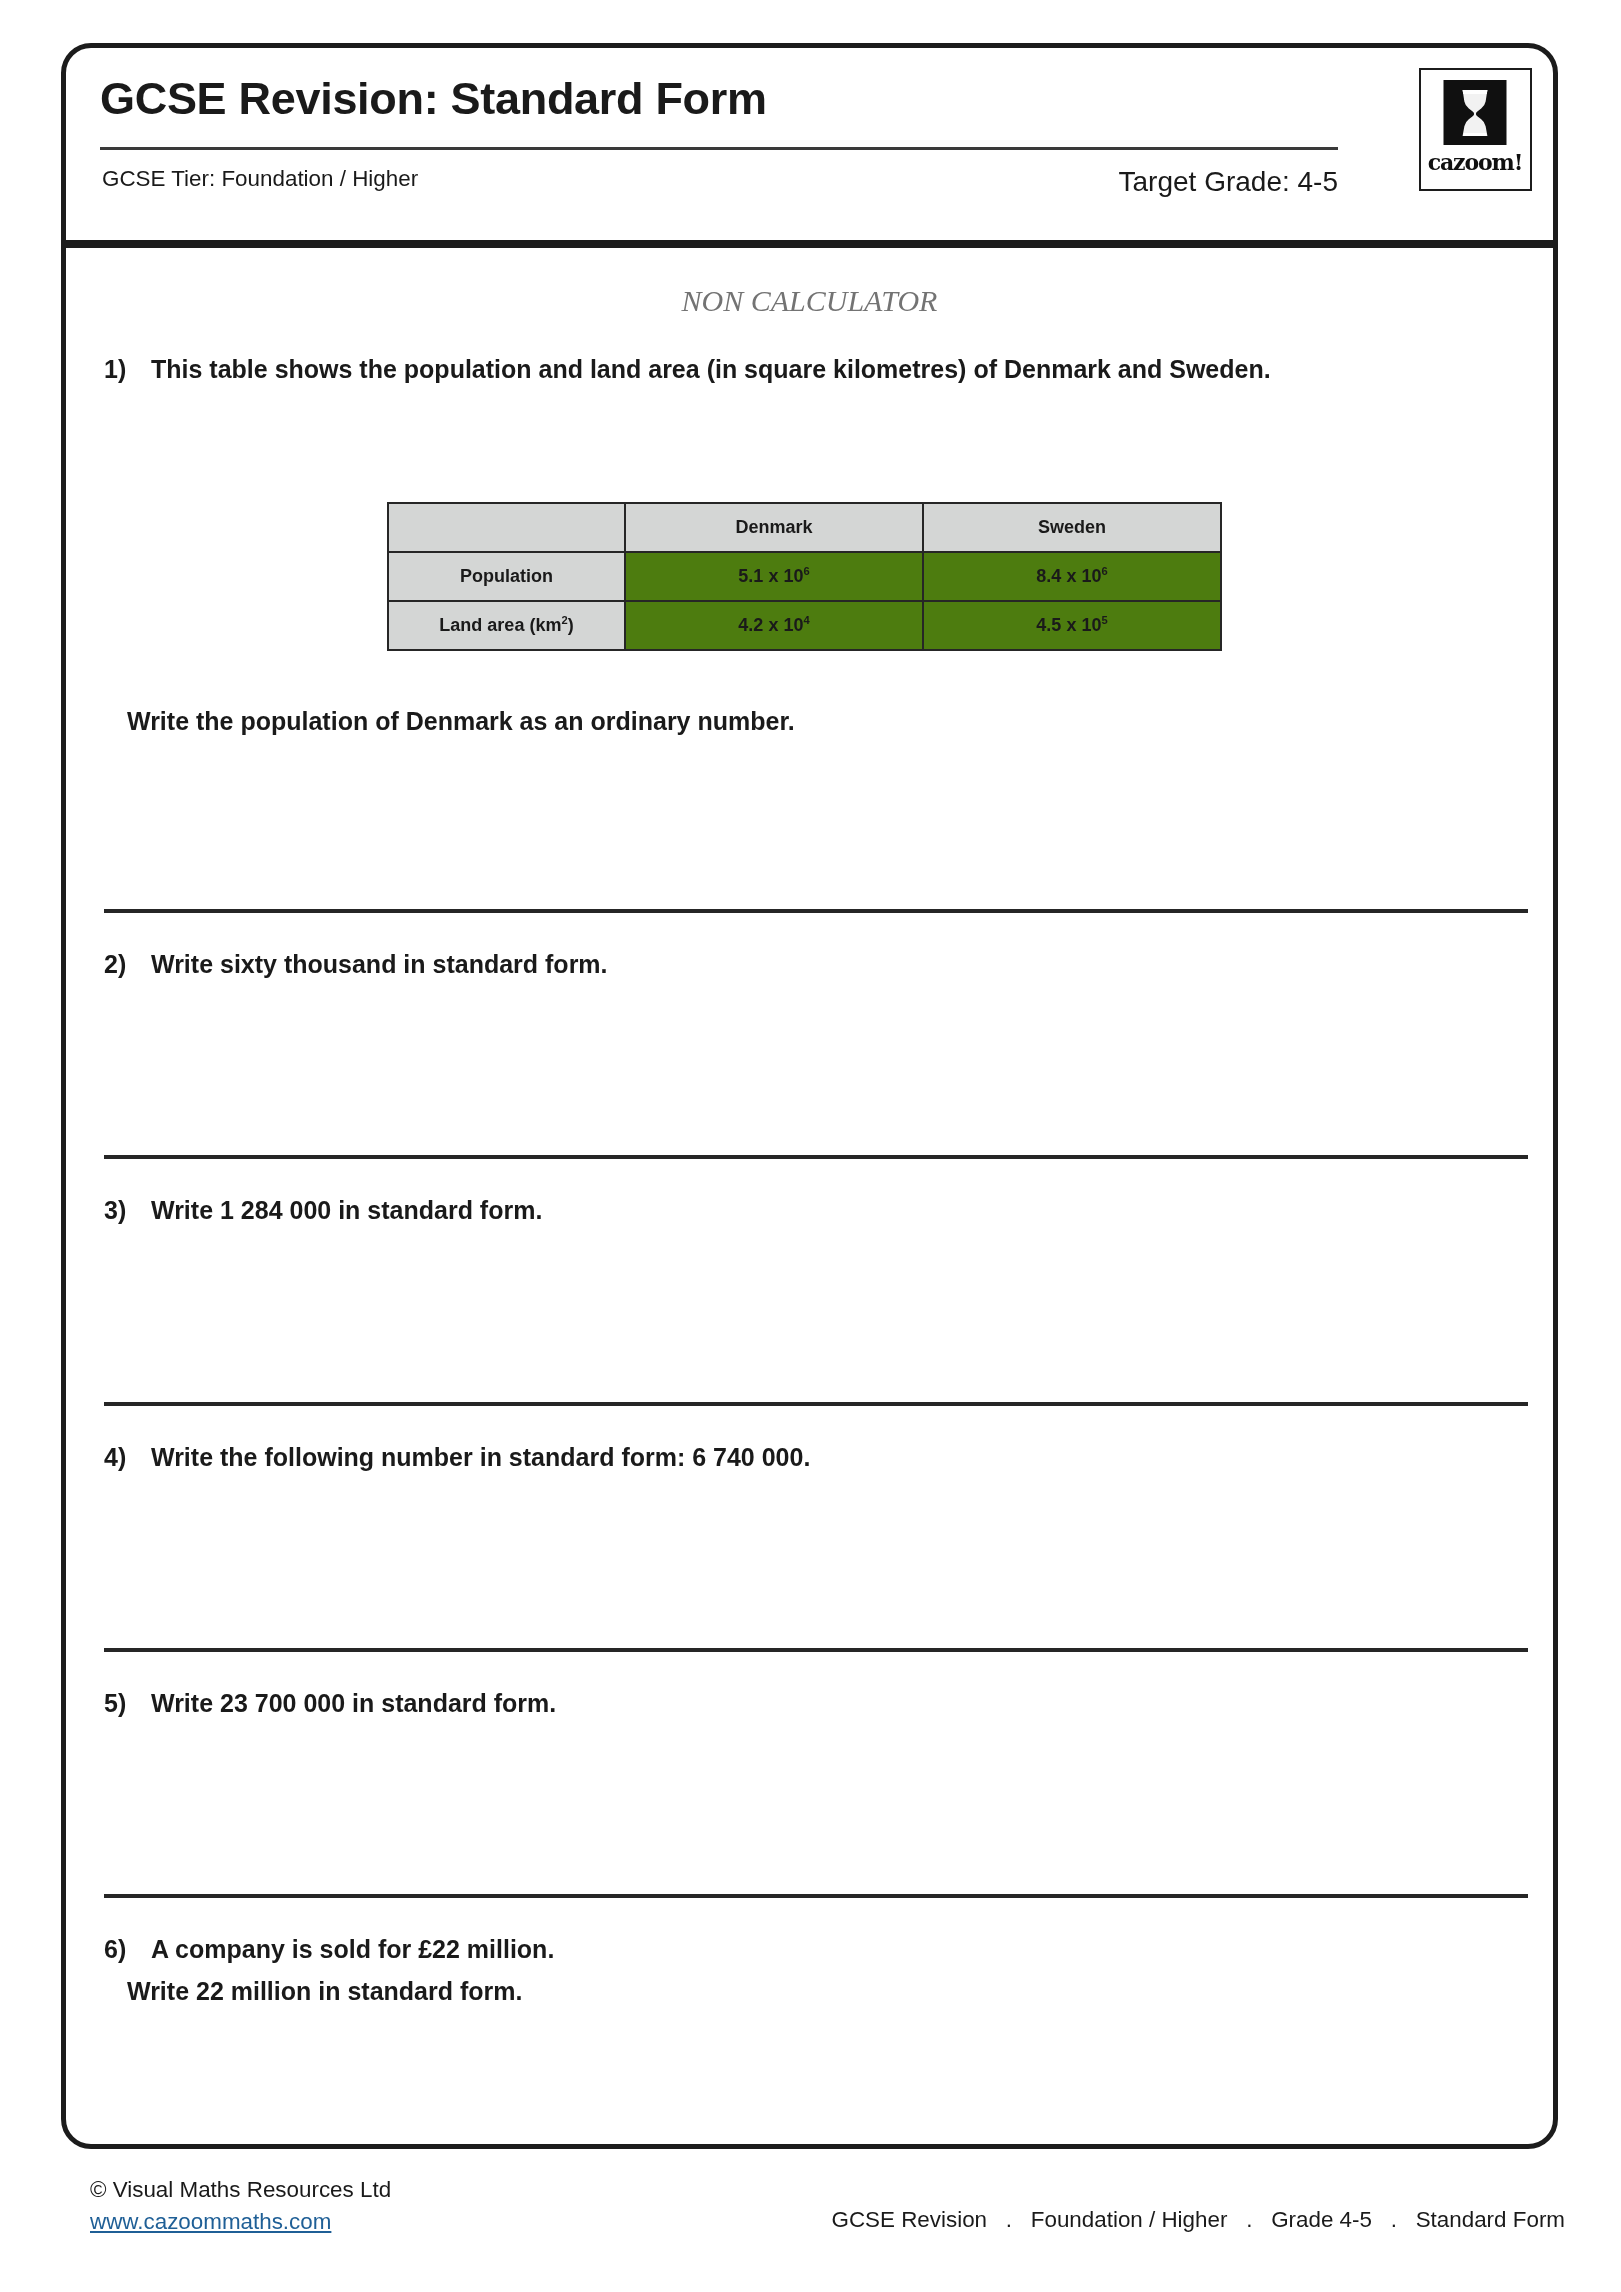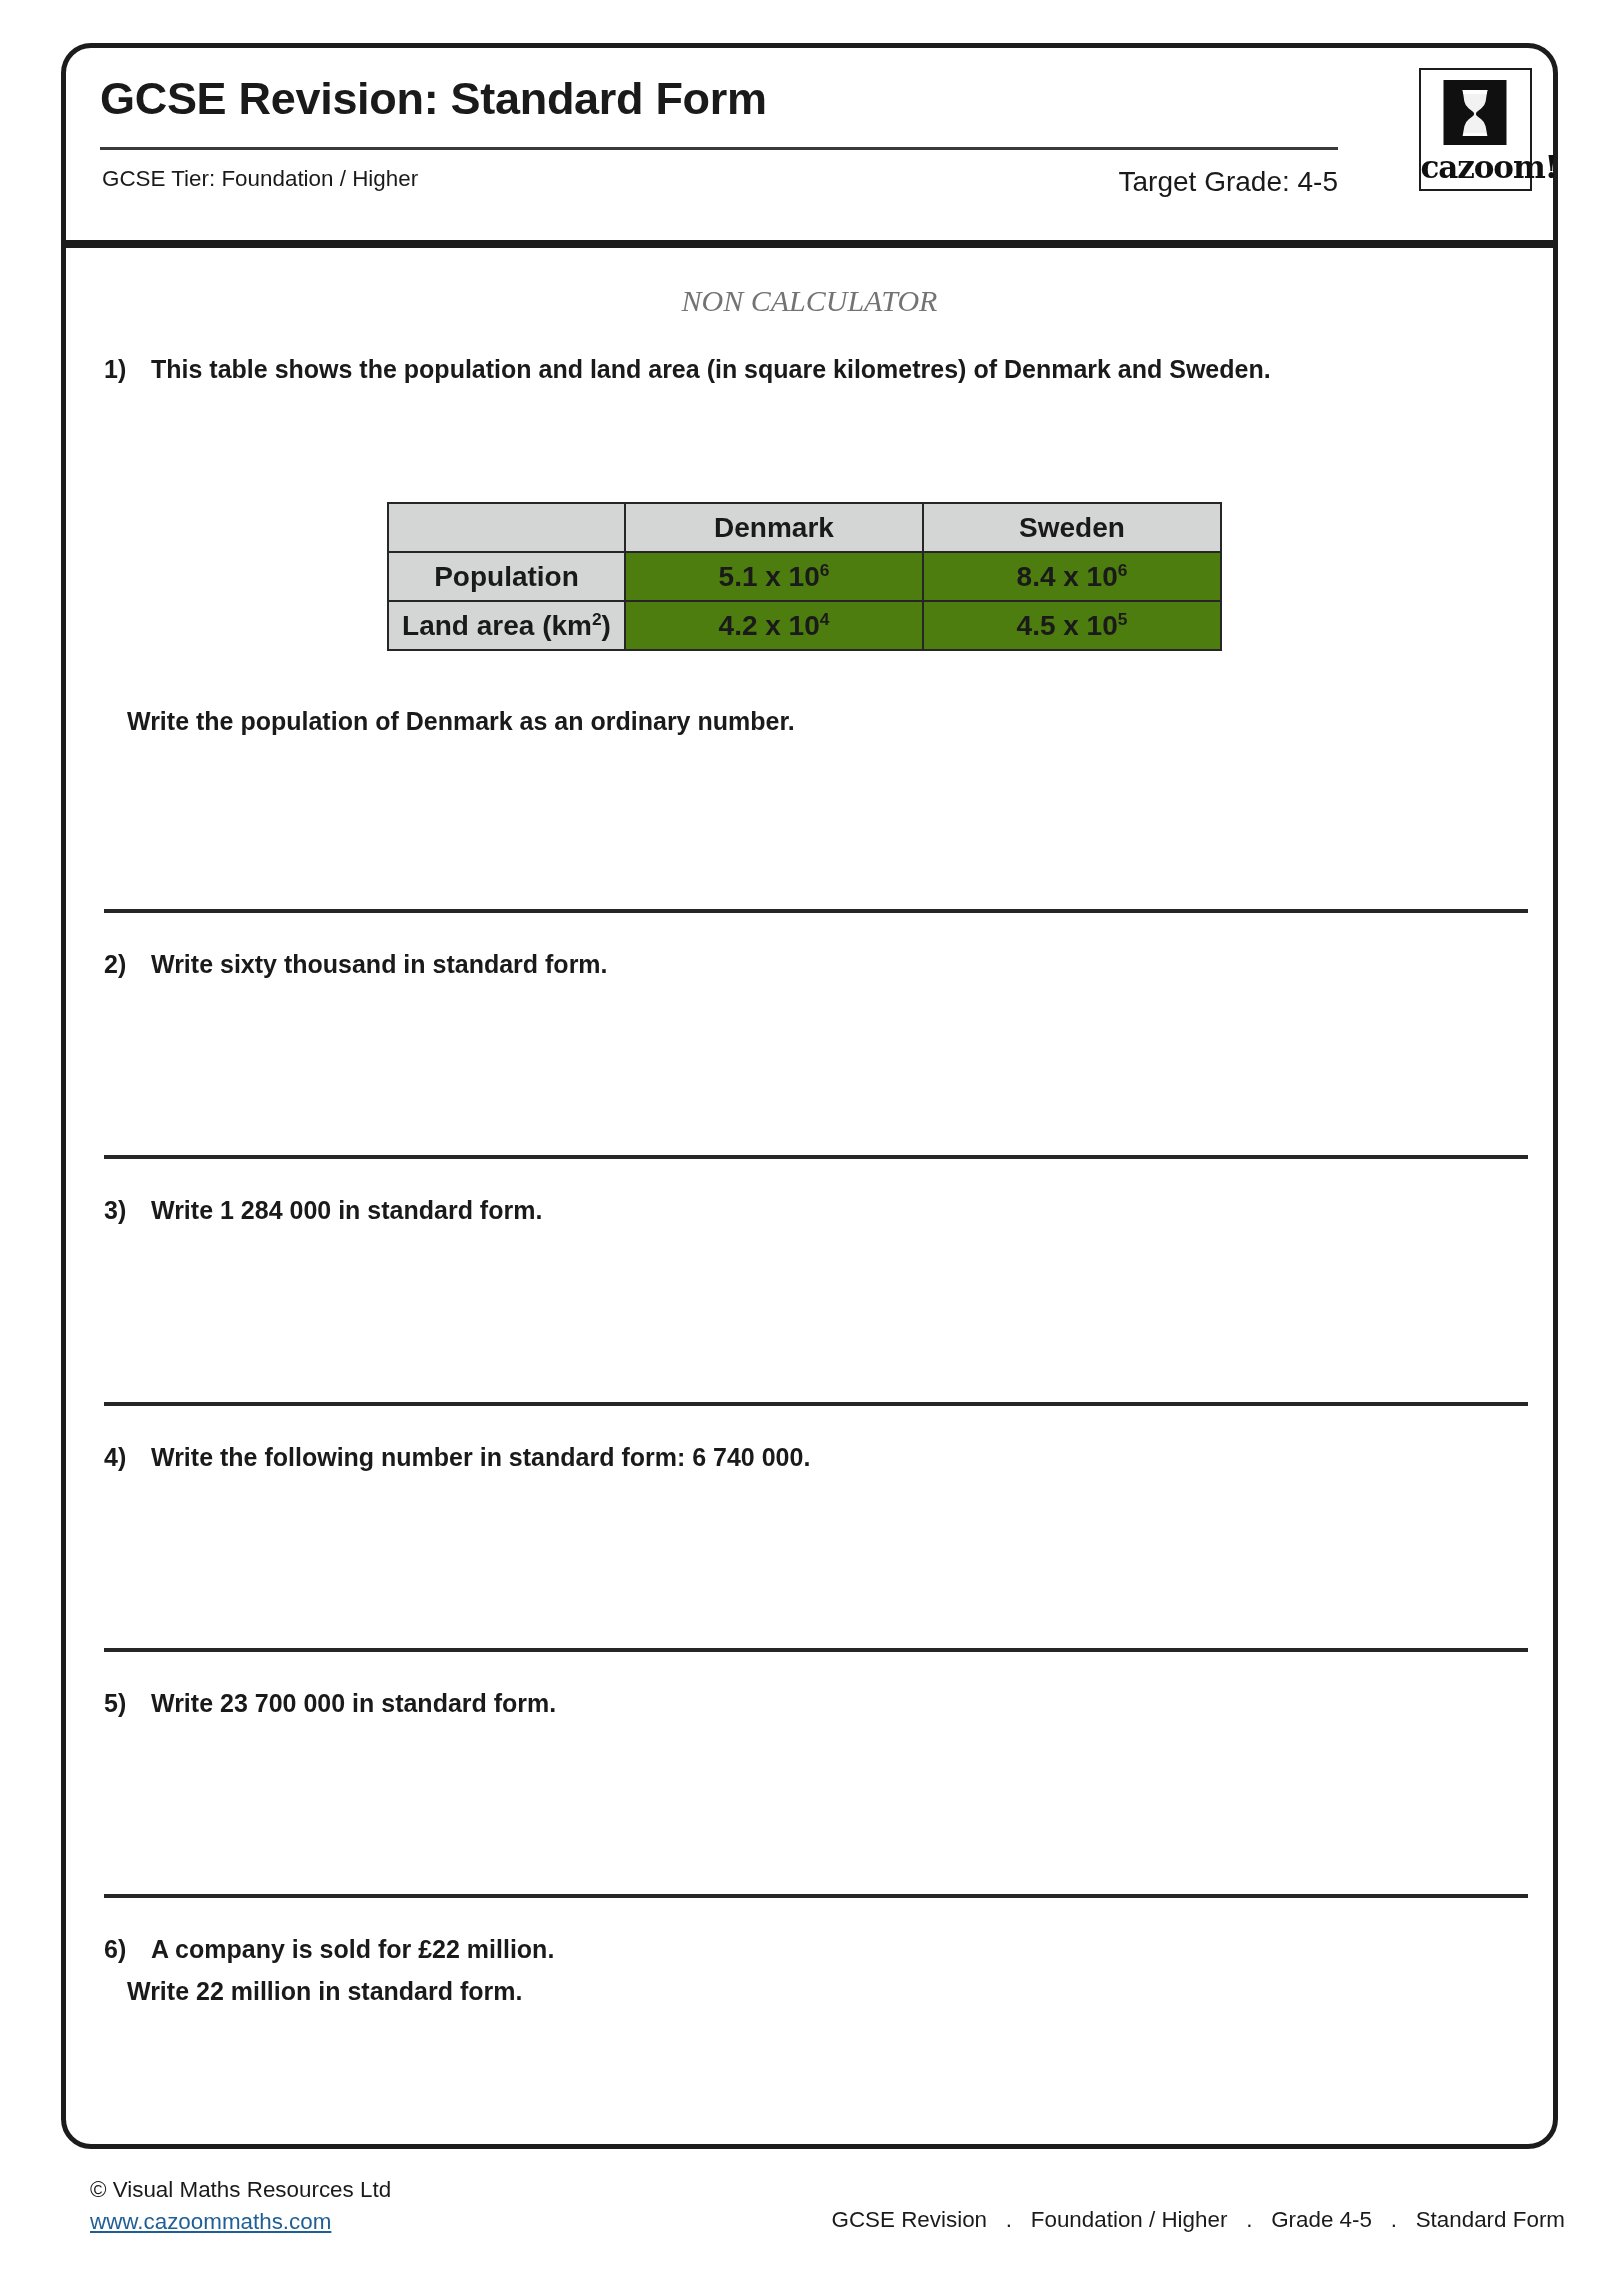--- a/index.html
+++ b/index.html
@@ -105,7 +105,7 @@
     text-align: center;
     font-family: "DejaVu Serif", serif;
     font-weight: bold;
-    font-size: 31px;
+    font-size: 22px;
     letter-spacing: -1.1px;
     color: #101010;
   }

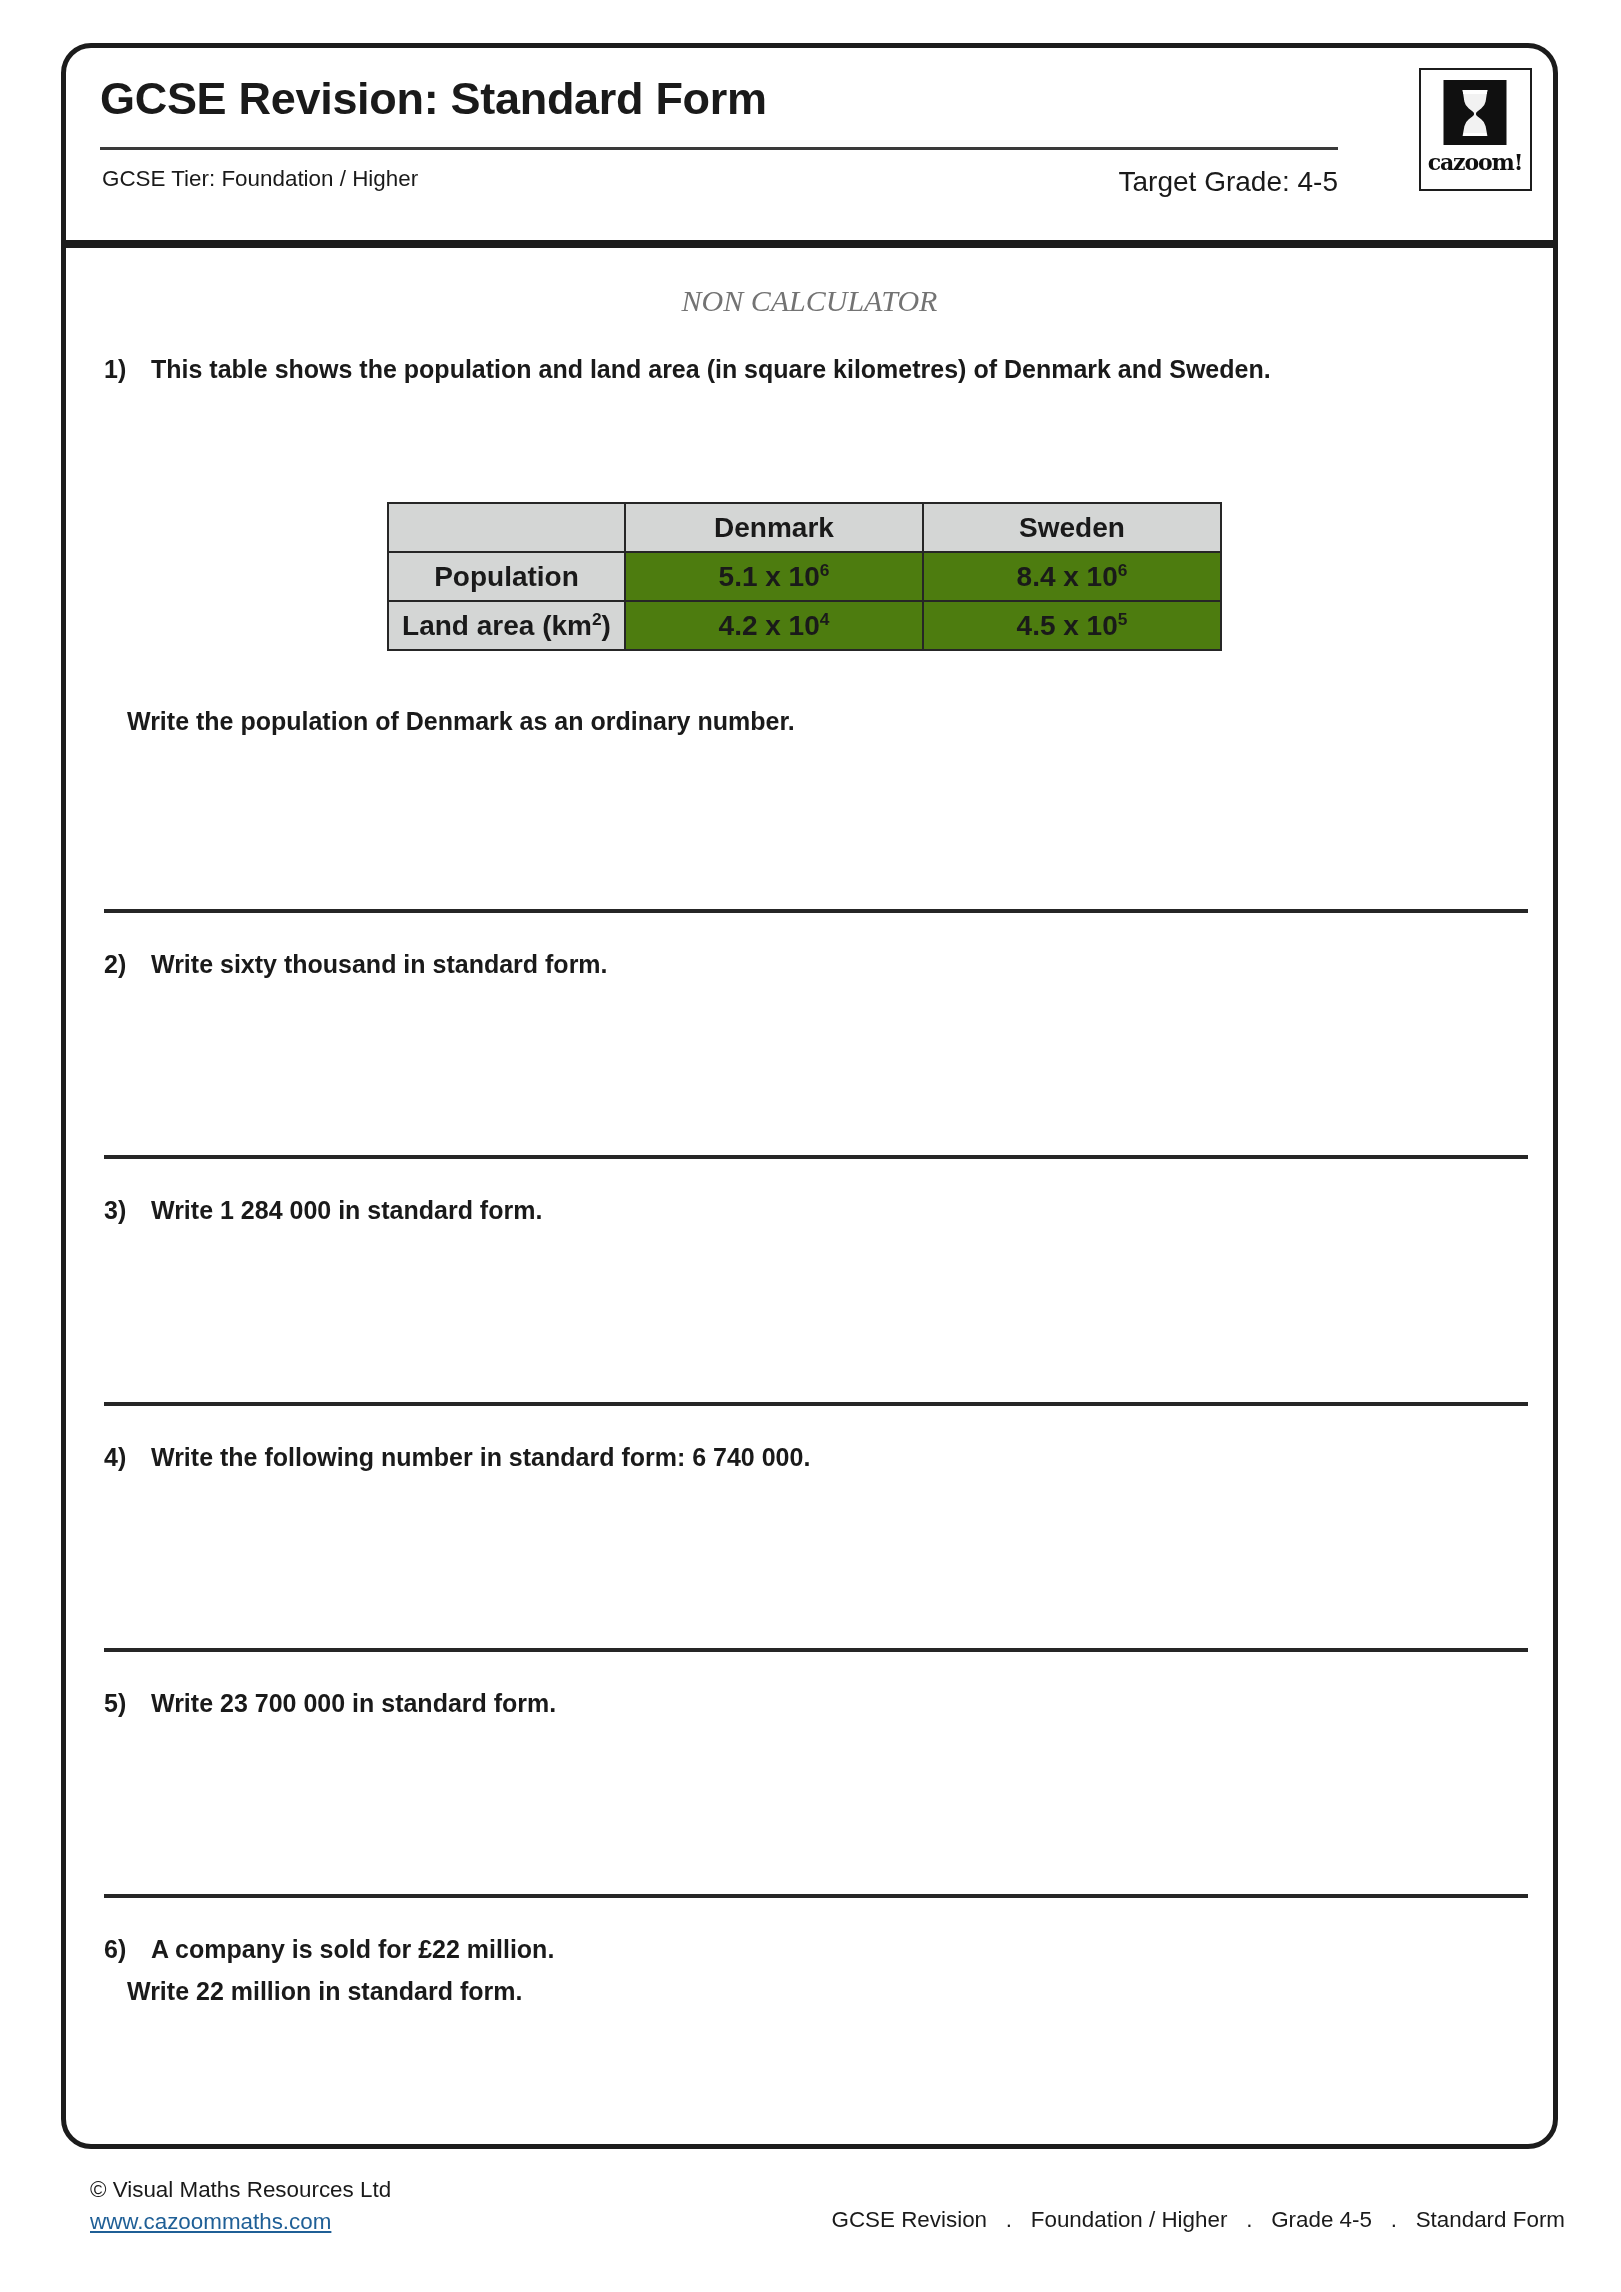--- a/index.html
+++ b/index.html
@@ -183,7 +183,7 @@
     height: 47px;
     text-align: center;
     font-weight: bold;
-    font-size: 28px;
+    font-size: 18px;
   }
   .data-table .corner { width: 235px; background: #d4d6d5; }
   .data-table .colhead { width: 296px; background: #d4d6d5; }

